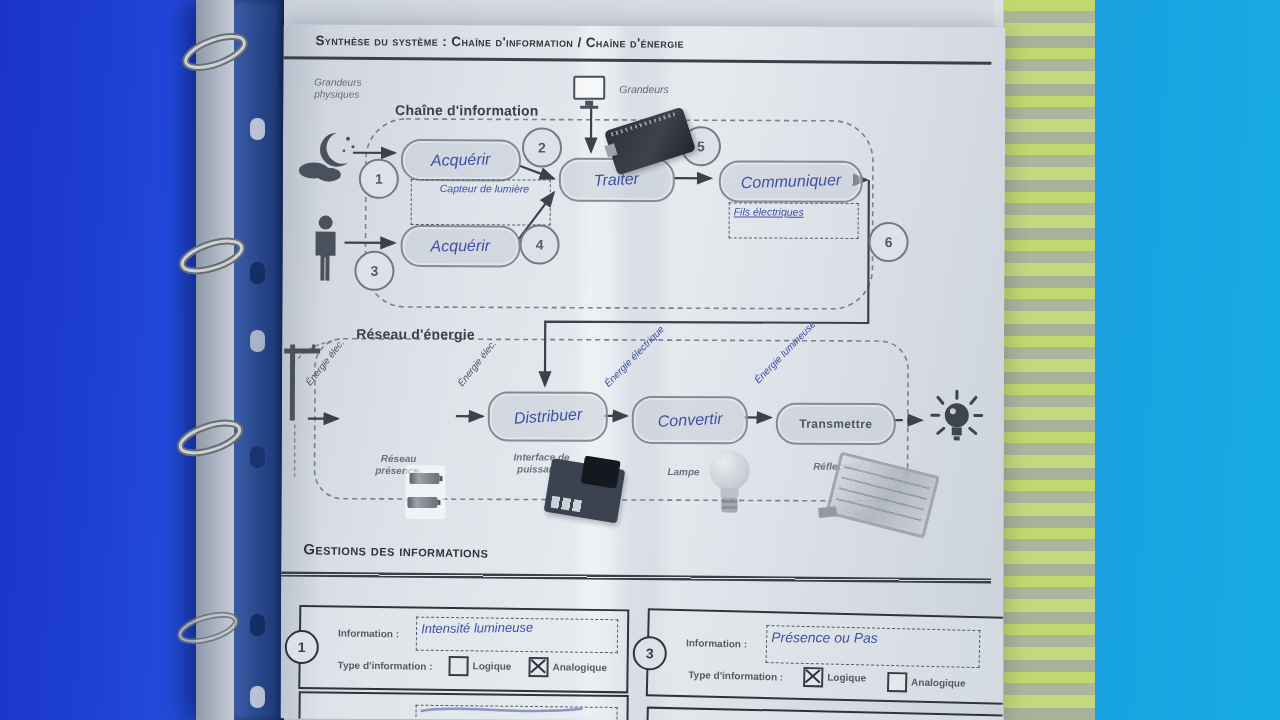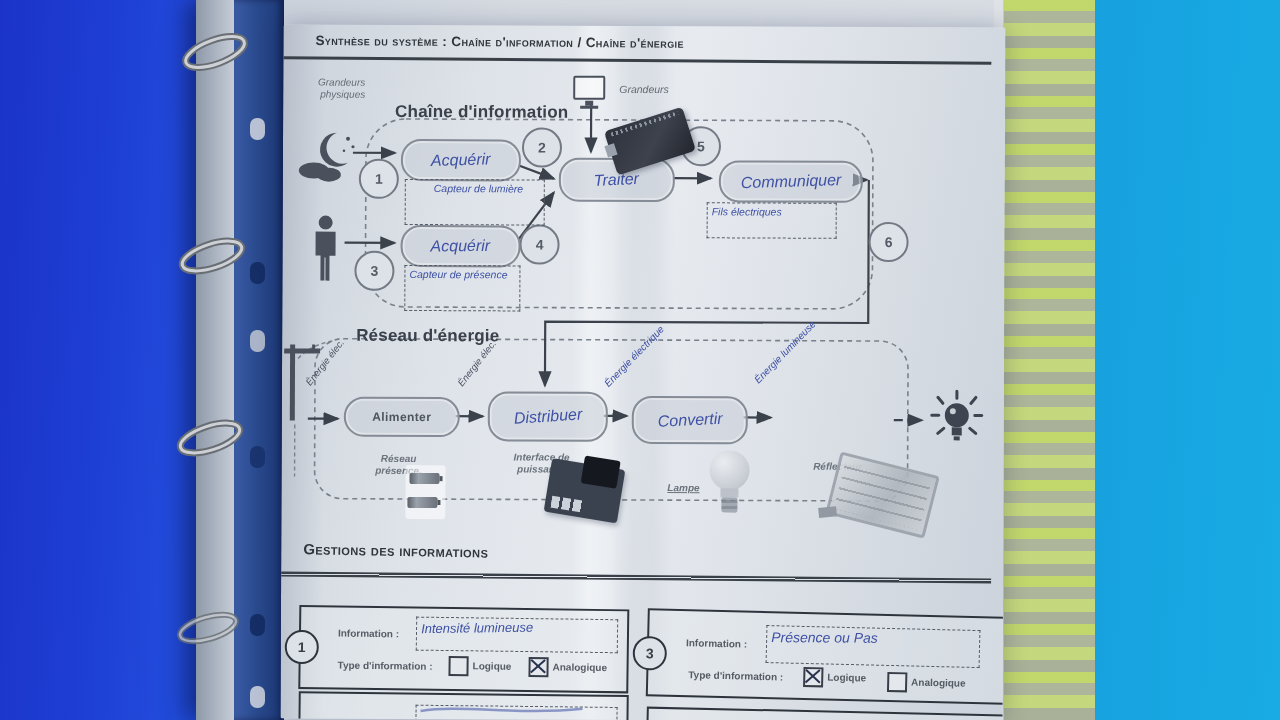--- a/index.html
+++ b/index.html
@@ -131,7 +131,7 @@
 
     <div class="abs title" style="left:32px;top:9px;">Synthèse du système : Chaîne d'information / Chaîne d'énergie</div>
     <div class="abs rule" style="left:0;top:33px;width:708px;transform:rotate(.2deg);"></div>
-    <div class="abs plabel" style="left:22px;top:52px;width:60px;text-align:right;">Grandeurs physiques</div>
+    <div class="abs plabel" style="left:31px;top:52px;width:60px;">Grandeurs physiques</div>
 
     <div class="abs monitor" style="left:290px;top:50px;"></div>
     <div class="abs plabel" style="left:336px;top:57px;font-size:10.5px;">Grandeurs</div>

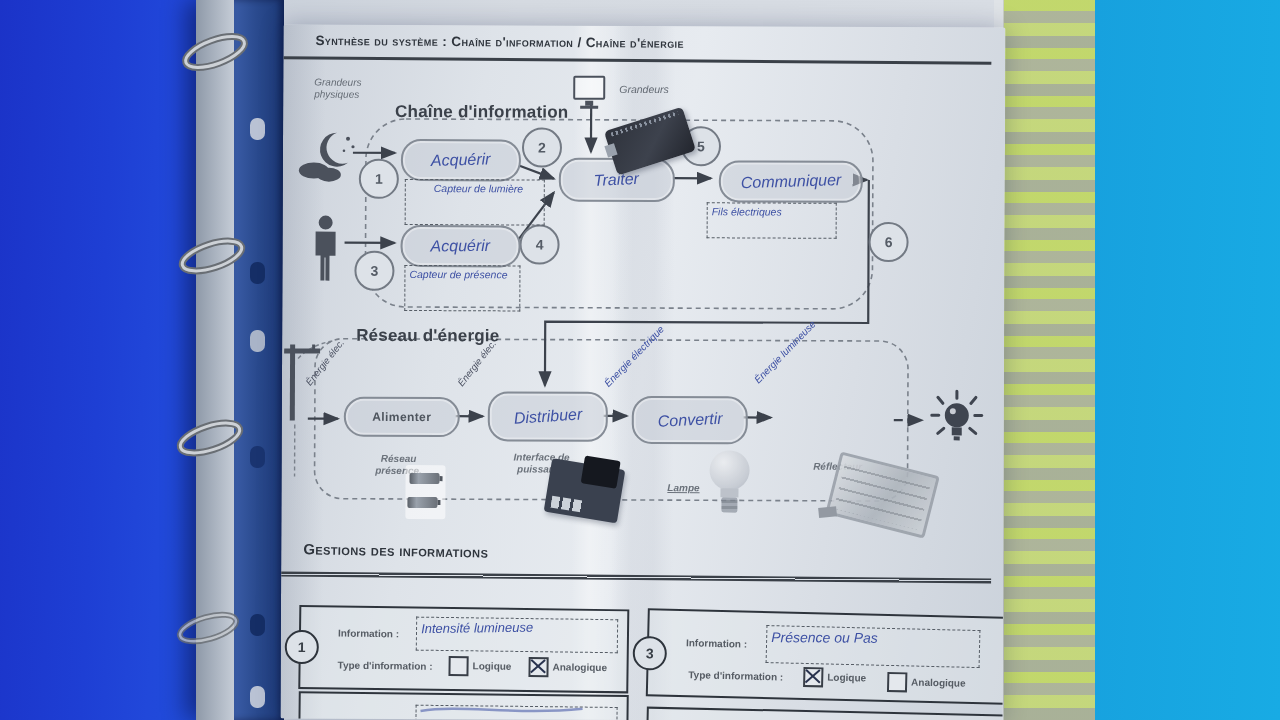--- a/index.html
+++ b/index.html
@@ -33,7 +33,7 @@
   
   .title{font-variant:small-caps;font-weight:bold;font-size:13.5px;letter-spacing:.4px;color:#2f353d;transform:rotate(.2deg);}
   .rule{height:3px;background:#3a4048;}
-  .h-section{font-weight:bold;font-size:17px;color:#3b414a;letter-spacing:.2px;}
+  .h-section{font-weight:bold;font-size:14px;color:#3b414a;letter-spacing:.2px;}
   .plabel{font-size:10px;color:#646b74;font-style:italic;line-height:1.15;}
   .pill{border:2.2px solid #858c96;border-radius:20px;background:rgba(197,204,214,.5);
     display:flex;align-items:center;justify-content:center;box-shadow:inset 0 0 0 2px rgba(255,255,255,.35);}

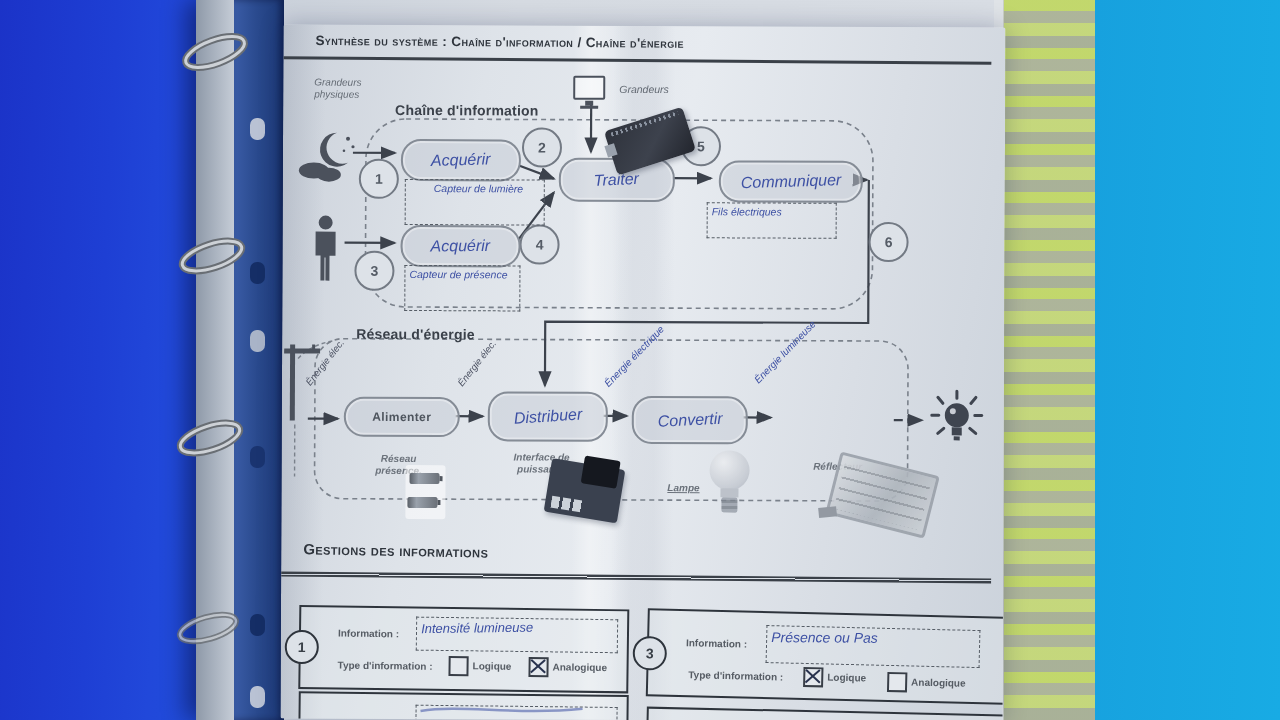--- a/index.html
+++ b/index.html
@@ -173,7 +173,7 @@
     <div class="abs pill" style="left:118px;top:114px;width:116px;height:38px;">
       <span class="hwb" style="transform:rotate(-2deg);">Acquérir</span>
     </div>
-    <div class="abs dashbox hwb" style="left:122px;top:154px;width:106px;height:40px;padding-left:28px;">Capteur de lumière</div>
+    <div class="abs dashbox hwb" style="left:128px;top:154px;width:106px;height:40px;padding-left:28px;">Capteur de lumière</div>
 
     <div class="abs pill" style="left:118px;top:200px;width:116px;height:38px;">
       <span class="hwb" style="transform:rotate(-1deg);">Acquérir</span>

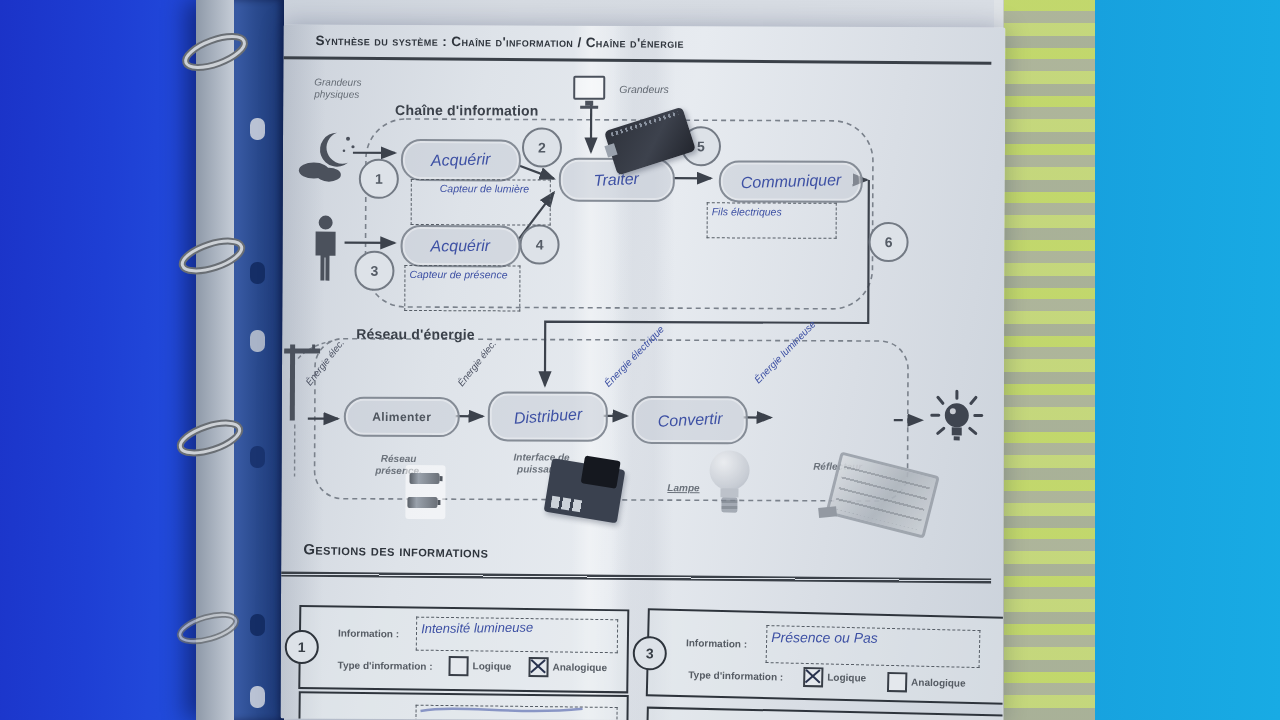--- a/index.html
+++ b/index.html
@@ -188,7 +188,7 @@
     <div class="abs pill" style="left:436px;top:134px;width:140px;height:38px;">
       <span class="hwb" style="transform:rotate(-2deg);">Communiquer</span>
     </div>
-    <div class="abs dashbox hwb" style="left:424px;top:176px;width:120px;height:30px;">Fils électriques</div>
+    <div class="abs dashbox hwb" style="left:446px;top:176px;width:120px;height:30px;text-decoration:underline;">Fils électriques</div>
 
     <div class="abs h-section" style="left:74px;top:301px;">Réseau d'énergie</div>
 

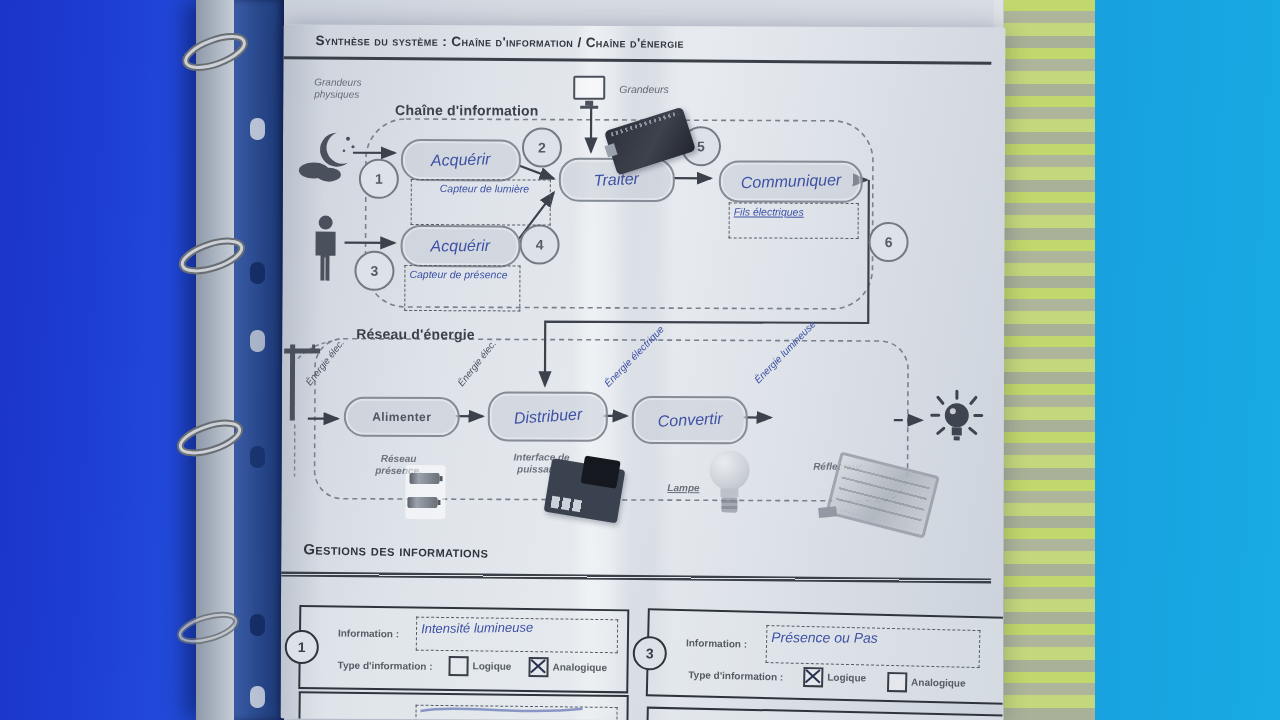--- a/index.html
+++ b/index.html
@@ -178,7 +178,6 @@
     <div class="abs pill" style="left:118px;top:200px;width:116px;height:38px;">
       <span class="hwb" style="transform:rotate(-1deg);">Acquérir</span>
     </div>
-    <div class="abs dashbox hwb" style="left:122px;top:240px;width:106px;height:40px;">Capteur de présence</div>
 
     <div class="abs pill" style="left:276px;top:132px;width:112px;height:40px;">
       <span class="hwb" style="transform:rotate(-3deg);">Traiter</span>

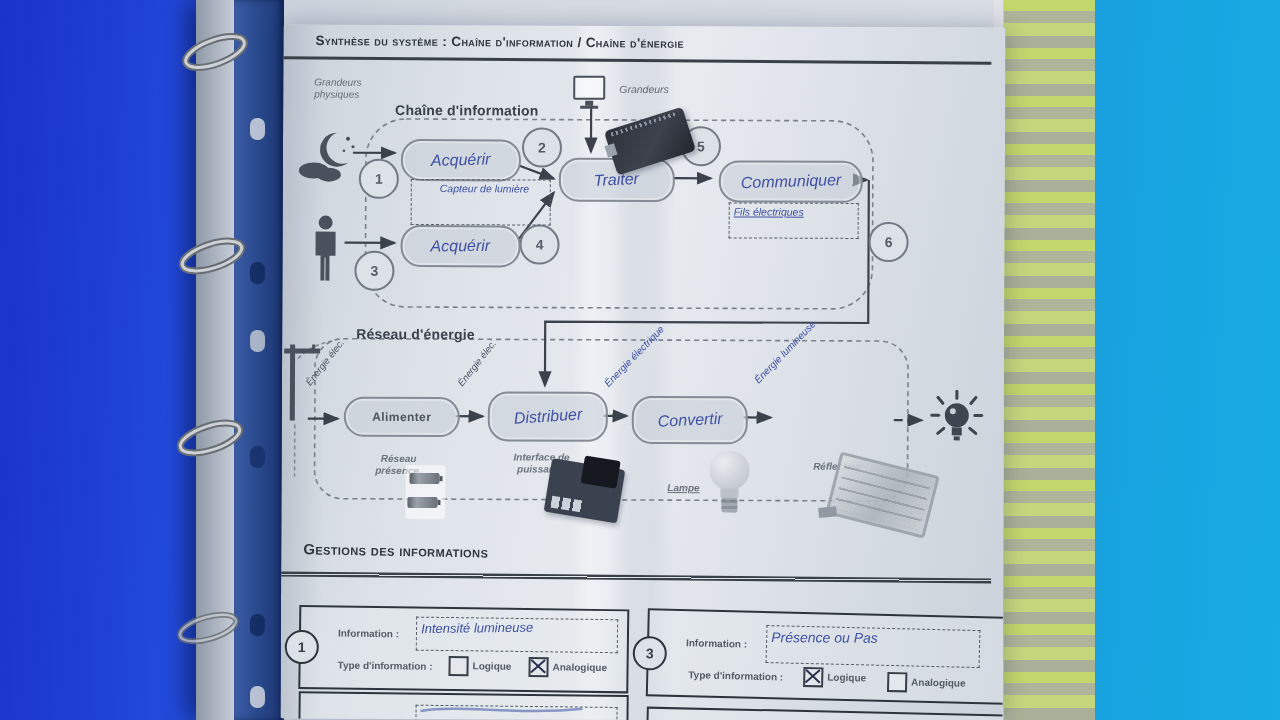--- a/index.html
+++ b/index.html
@@ -197,9 +197,6 @@
       <rect x="28" y="2" width="3" height="6" fill="#4b515c"></rect>
     </svg>
 
-    <div class="abs pill" style="left:62px;top:372px;width:112px;height:36px;">
-      <span class="pt">Alimenter</span>
-    </div>
     <div class="abs pill" style="left:206px;top:366px;width:116px;height:46px;">
       <span class="hwb" style="transform:rotate(-4deg);">Distribuer</span>
     </div>

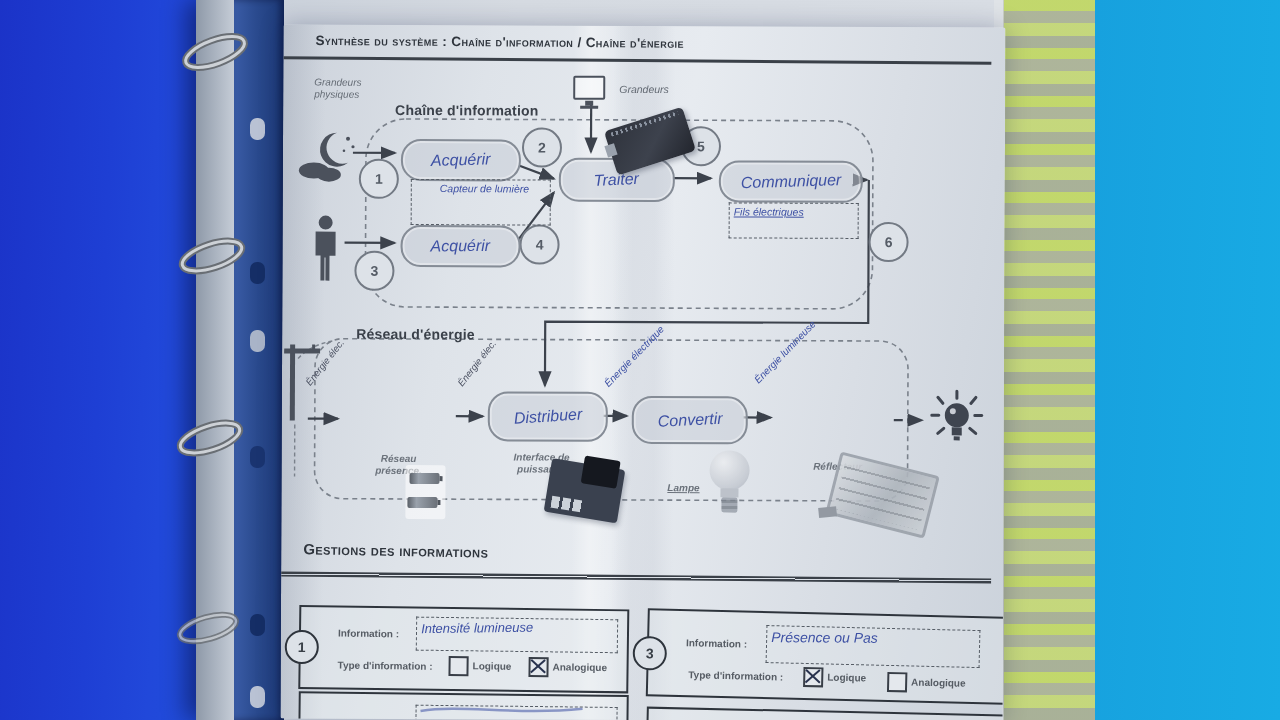--- a/index.html
+++ b/index.html
@@ -203,6 +203,9 @@
     <div class="abs pill" style="left:350px;top:370px;width:112px;height:44px;">
       <span class="hwb" style="transform:rotate(-3deg);">Convertir</span>
     </div>
+    <div class="abs pill" style="left:494px;top:376px;width:116px;height:38px;">
+      <span class="pt">Transmettre</span>
+    </div>
 
     <svg class="abs" style="left:646px;top:362px;" width="58" height="64" viewBox="0 0 58 64">
       <g stroke="#3f4550" stroke-width="3" stroke-linecap="round">

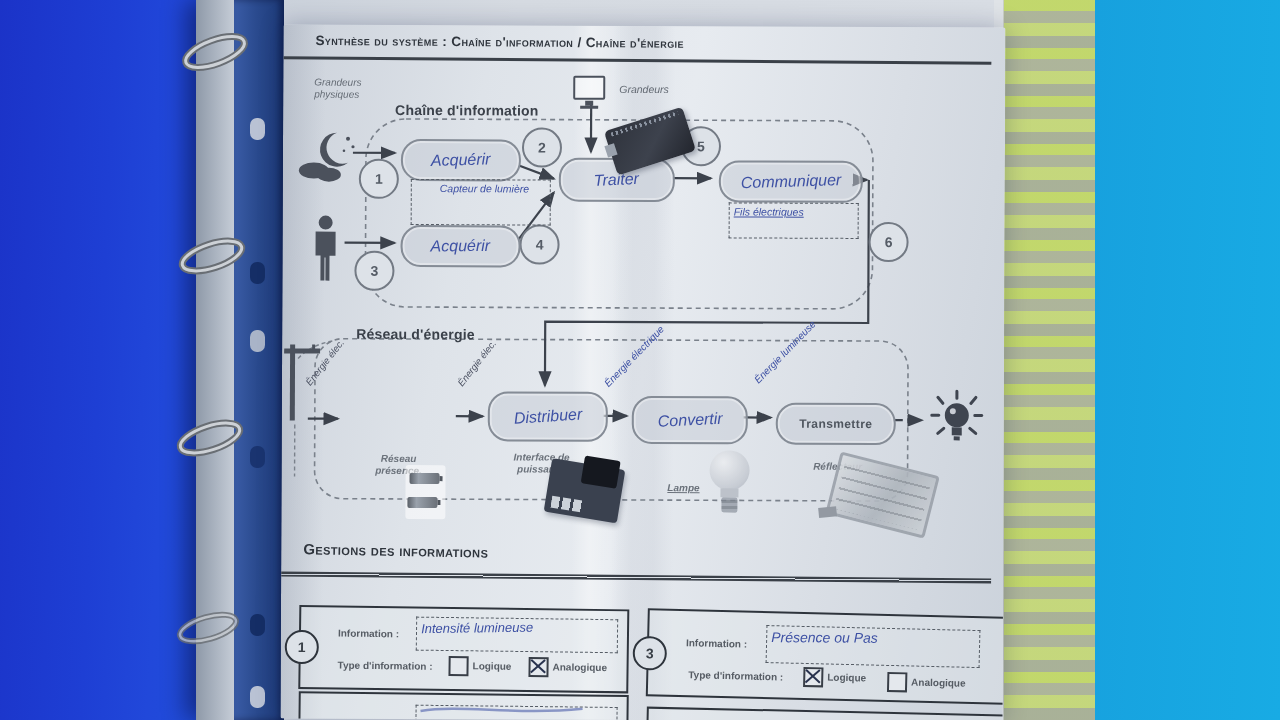--- a/index.html
+++ b/index.html
@@ -230,7 +230,7 @@
 
     <div class="abs caption" style="left:86px;top:428px;width:62px;">Réseau présence.</div>
     <div class="abs caption" style="left:222px;top:426px;width:76px;">Interface de puissance</div>
-    <div class="abs caption" style="left:376px;top:456px;width:52px;text-decoration:underline;">Lampe</div>
+    <div class="abs caption" style="left:376px;top:440px;width:52px;">Lampe</div>
     <div class="abs caption" style="left:520px;top:434px;width:72px;">Réflecteur</div>
 
     <div class="abs batt" style="left:124px;top:440px;">

